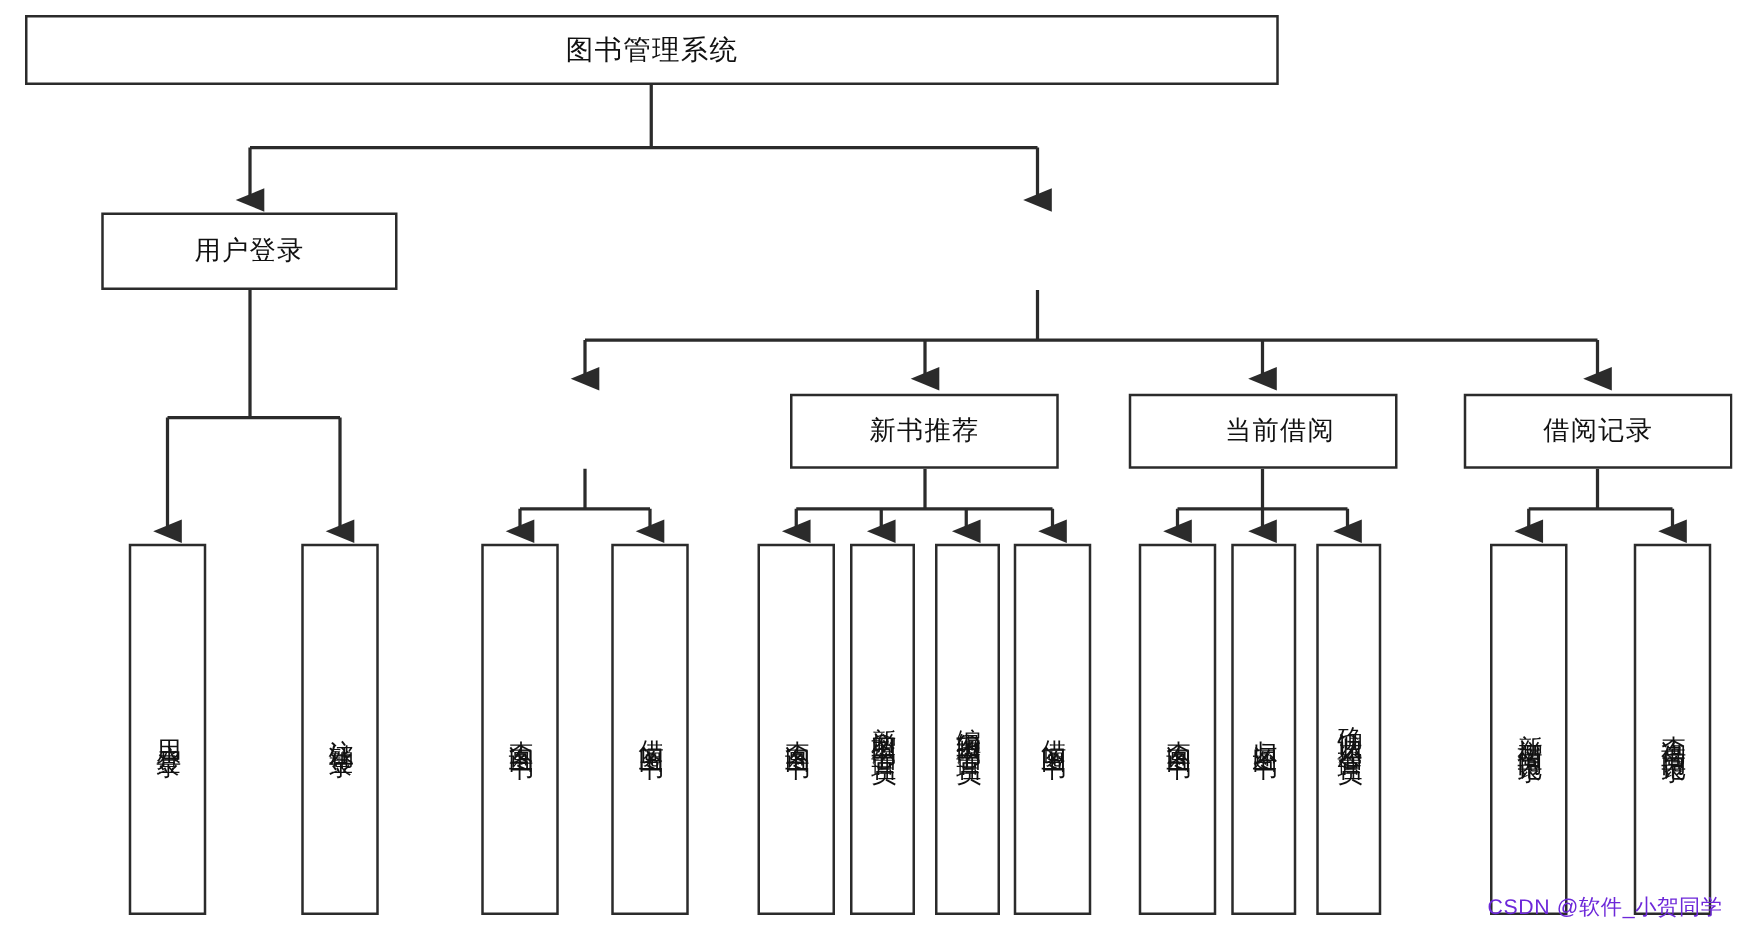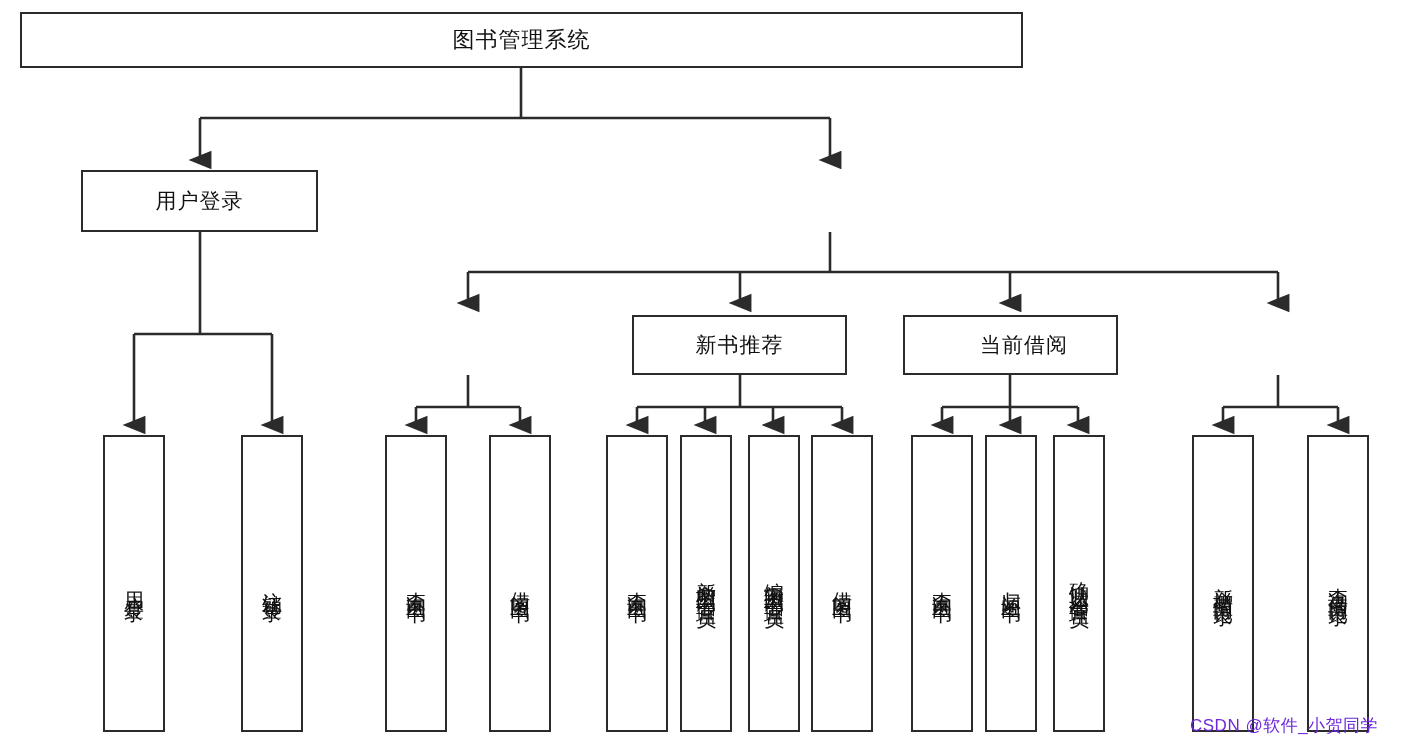--- a/index.html
+++ b/index.html
@@ -137,6 +137,9 @@
   <div class="node horiz" style="left:903px; top:315px; width:215px; height:60px;padding-left:27px;">
     <span>当前借阅</span>
   </div>
+  <div class="node horiz" style="left:1171px; top:315px; width:215px; height:60px;">
+    <span>借阅记录</span>
+  </div>
 
   <div class="node vert" style="left:103px; top:435px; width:62px; height:297px;">
     <span class="vtext">用户登录</span>

